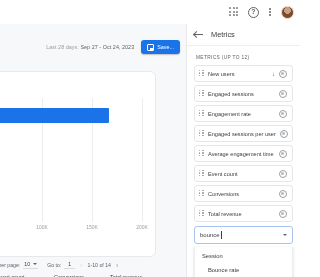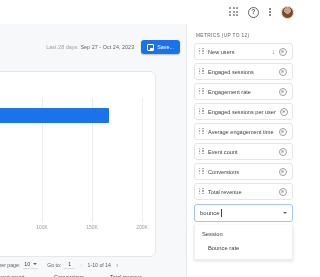--- a/index.html
+++ b/index.html
@@ -299,6 +299,10 @@
 
   <div class="panel">
 
+    <div class="panel-head">
+      <span class="back-arrow"></span>
+      <span class="panel-title">Metrics</span>
+    </div>
 
     <div class="section-label">METRICS (UP TO 12)</div>
 

